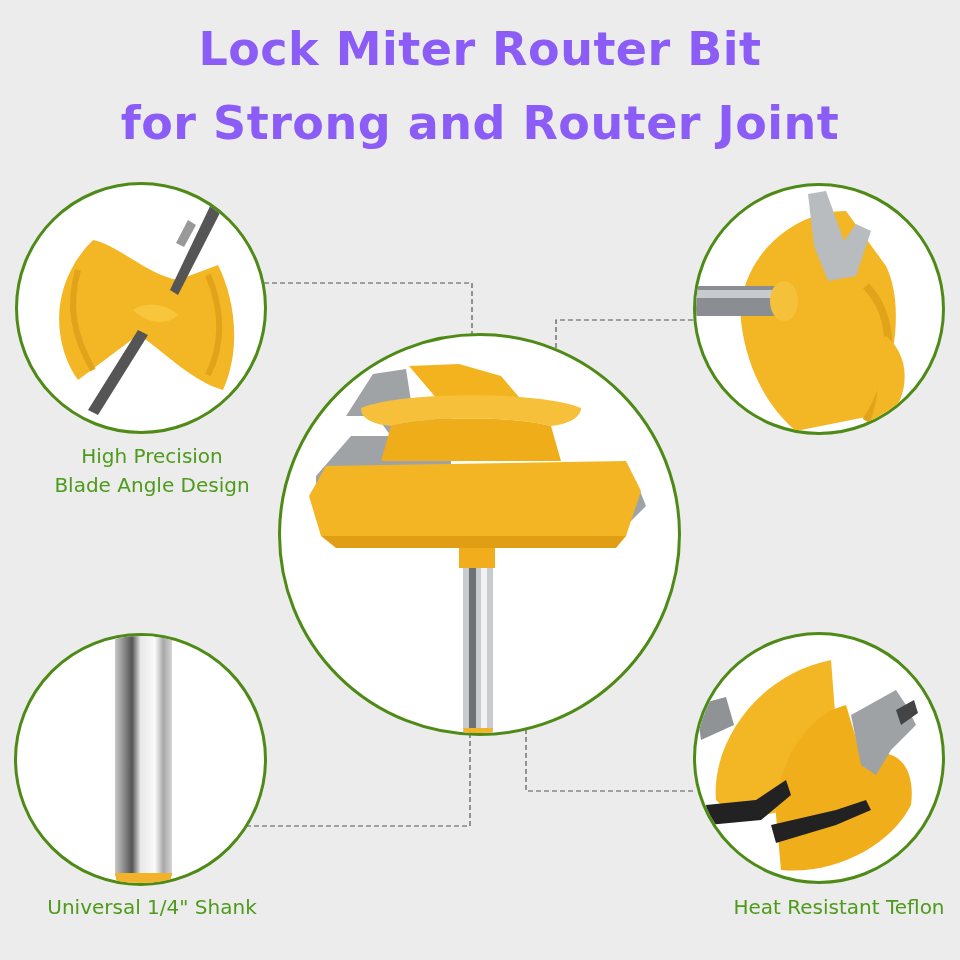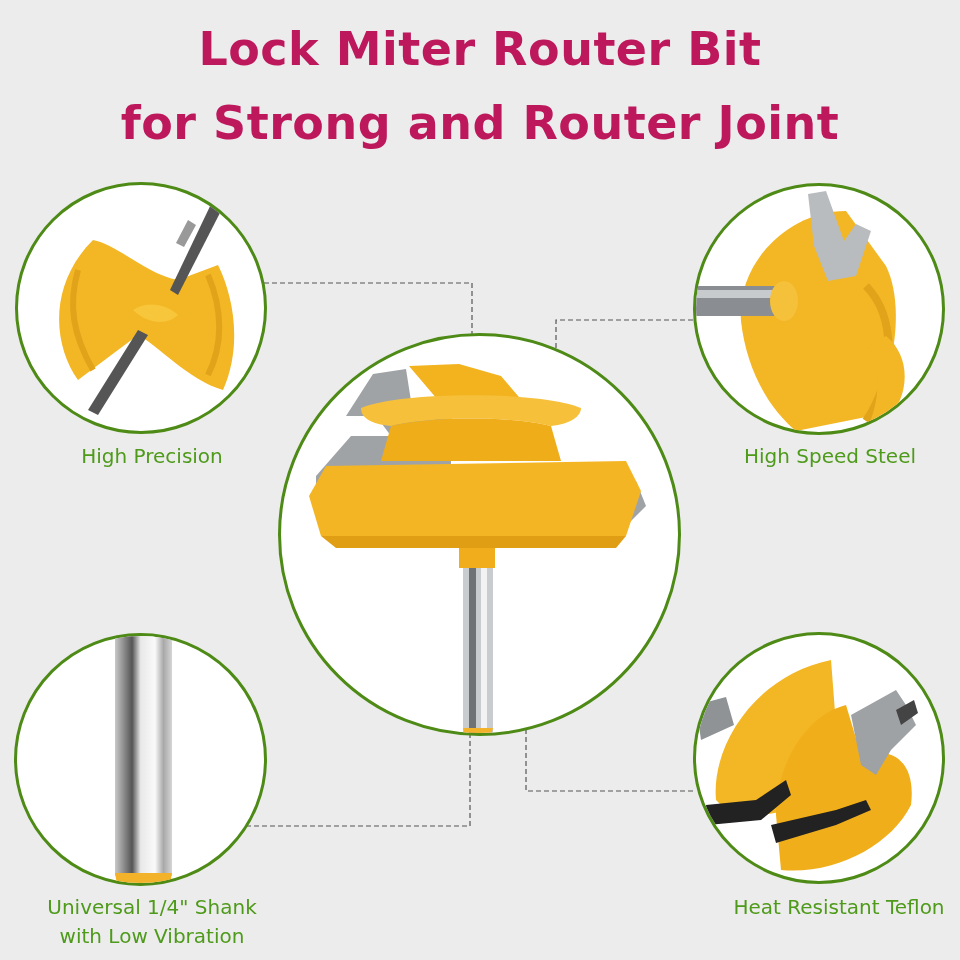--- a/index.html
+++ b/index.html
@@ -11,7 +11,7 @@
   }
   .title {
     position:absolute; left:0; width:960px; text-align:center;
-    color:#be185d; font-weight:bold; font-size:46px; letter-spacing:0.5px;
+    color:#8b5cf6; font-weight:bold; font-size:46px; letter-spacing:0.5px;
     font-family:"DejaVu Sans", sans-serif;
   }
   .title.l1 { top:22px; }

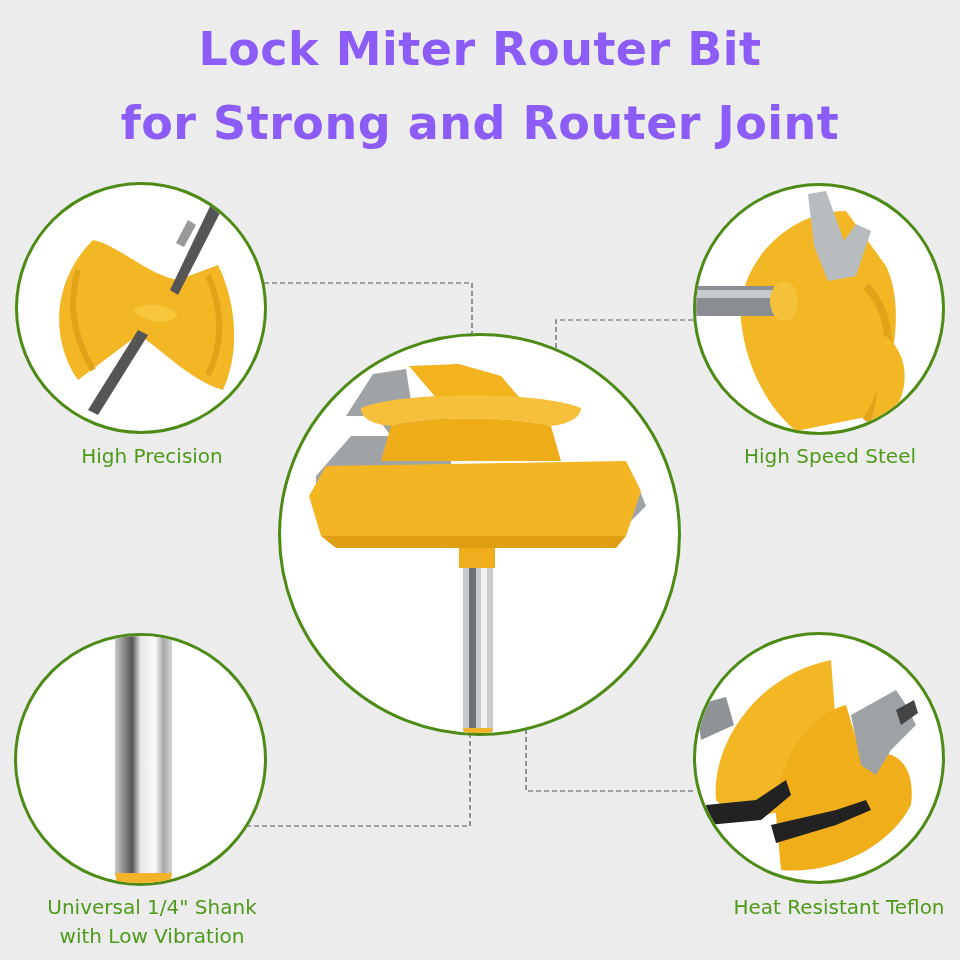--- a/index.html
+++ b/index.html
@@ -118,7 +118,6 @@
   <span>High Precision</span>
 </div>
 <div class="caption" style="left:676px; top:442px; width:284px;">
-  <span>High Speed Steel</span>
 </div>
 <div class="caption" style="left:0px; top:893px; width:280px;">
   <span>Universal 1/4" Shank</span>

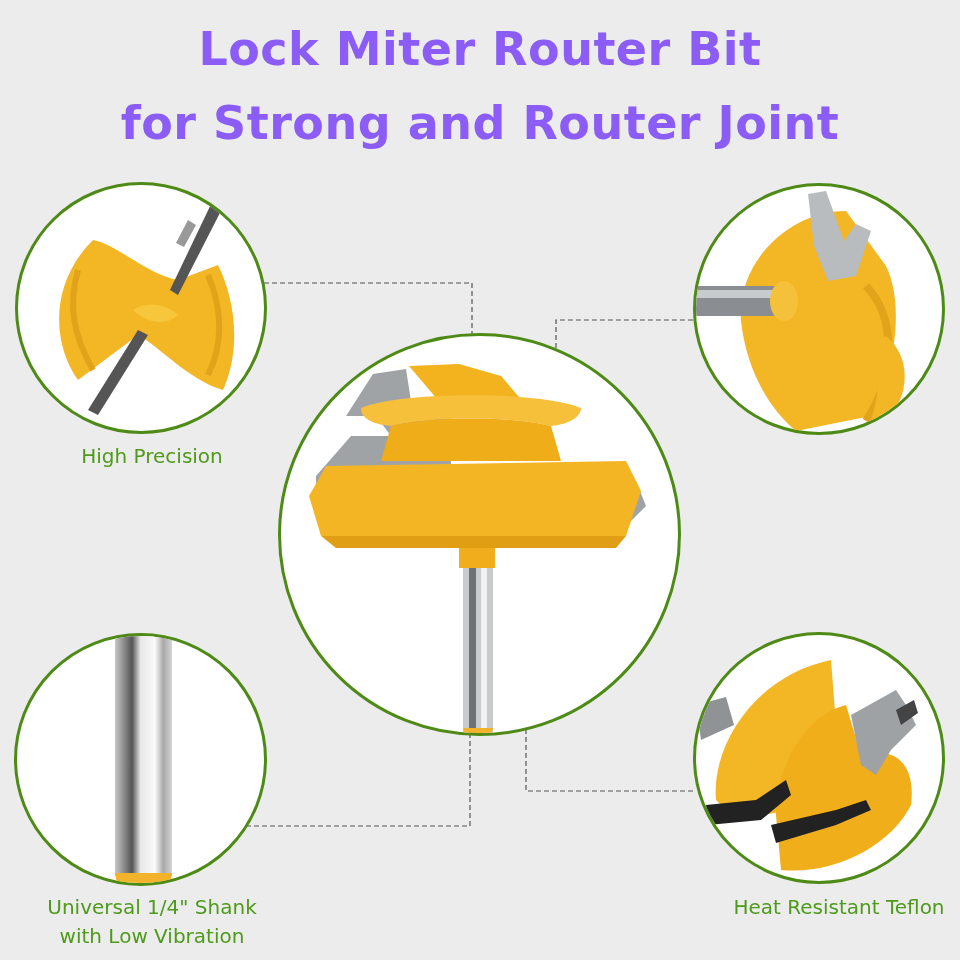--- a/index.html
+++ b/index.html
@@ -116,6 +116,7 @@
 
 <div class="caption" style="left:0px; top:442px; width:280px;">
   <span>High Precision</span>
+  <span>Blade Angle Design</span>
 </div>
 <div class="caption" style="left:676px; top:442px; width:284px;">
 </div>

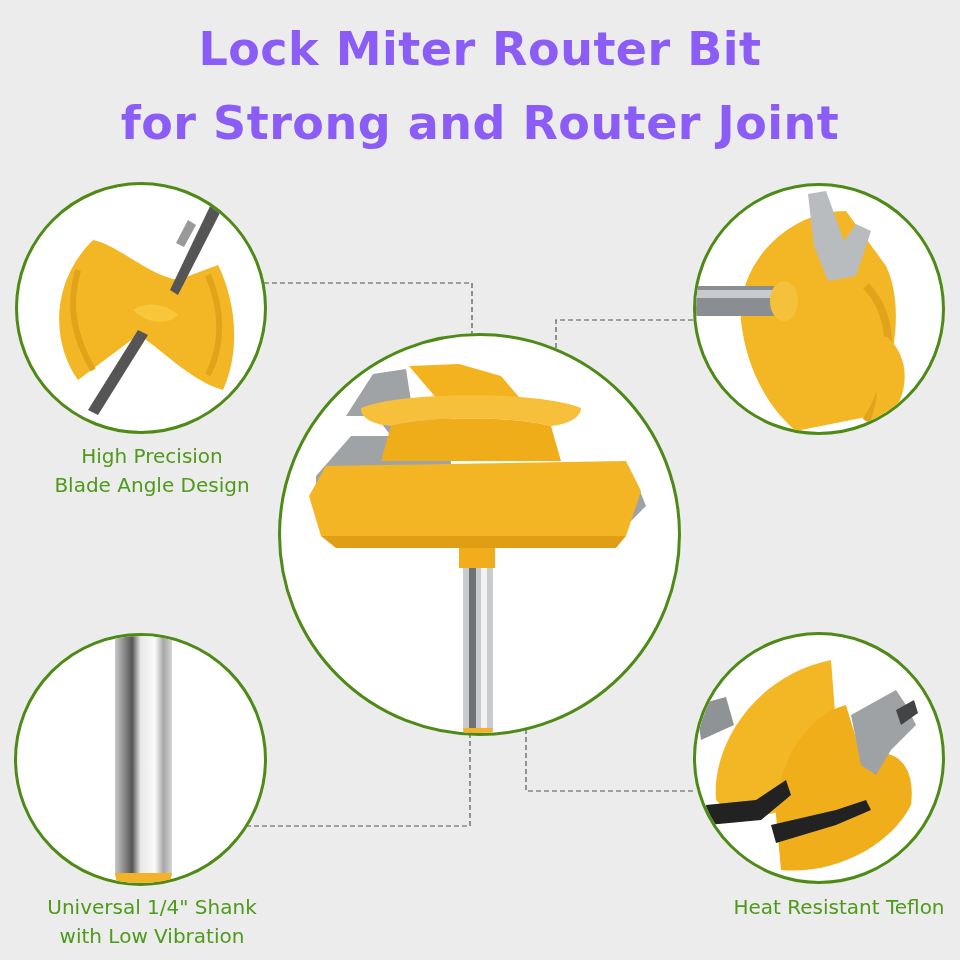--- a/index.html
+++ b/index.html
@@ -122,7 +122,6 @@
 </div>
 <div class="caption" style="left:0px; top:893px; width:280px;">
   <span>Universal 1/4" Shank</span>
-  <span>with Low Vibration</span>
 </div>
 <div class="caption" style="left:685px; top:893px; width:284px;">
   <span>Heat Resistant Teflon</span>

